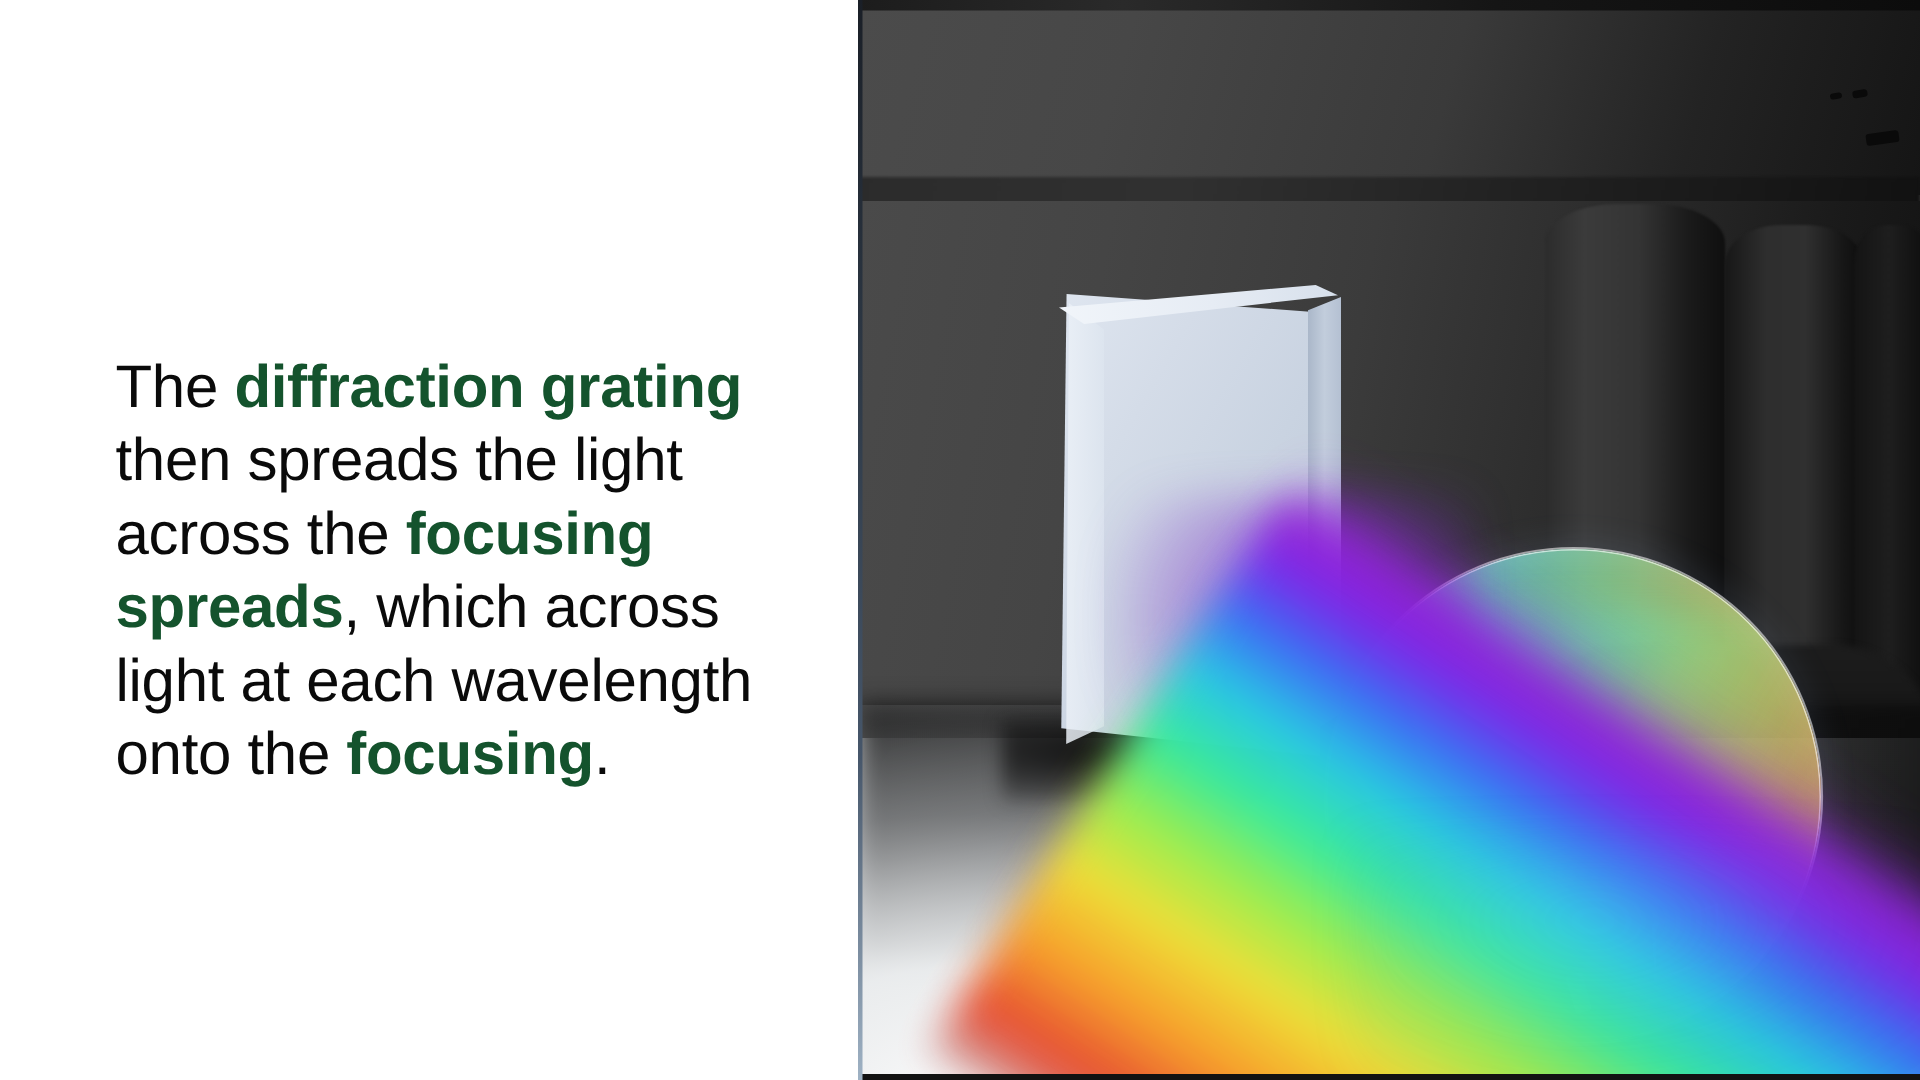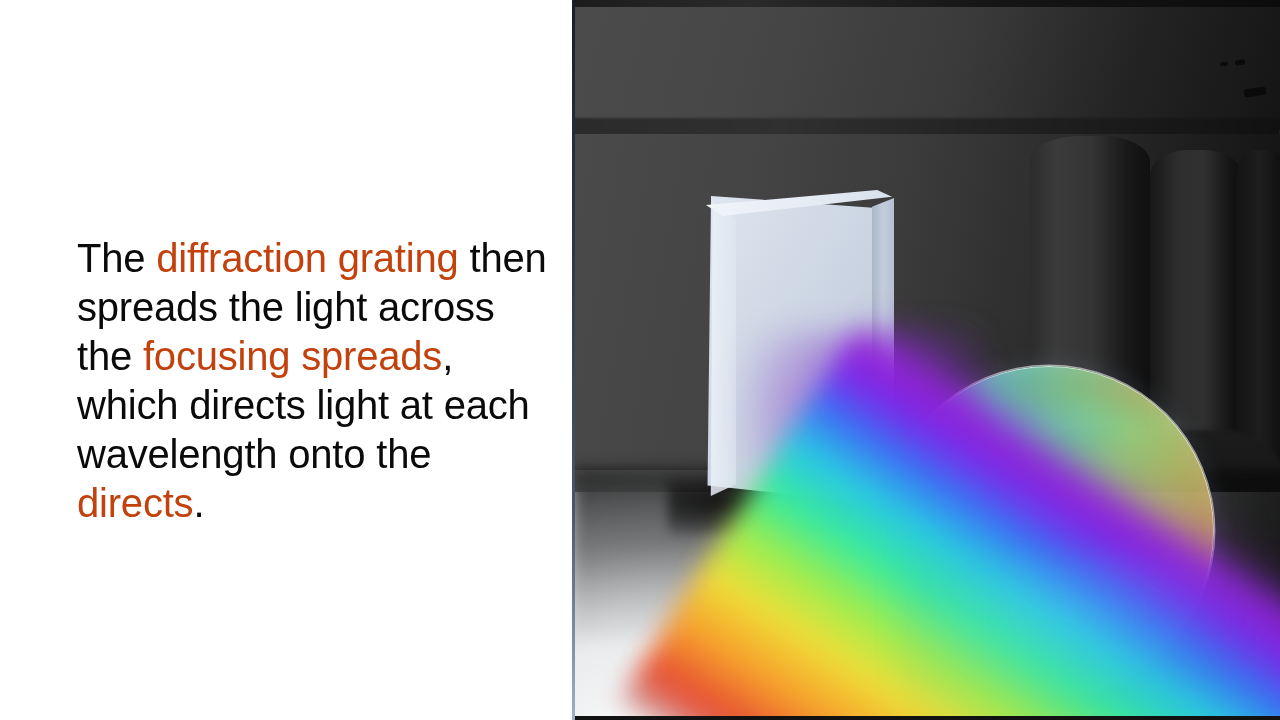--- a/index.html
+++ b/index.html
@@ -42,7 +42,8 @@
     font-weight: 400;
   }
   #caption .hl {
-    color: #c2410c;
+    color: #14532d;
+    font-weight: bold;
   }
 
   

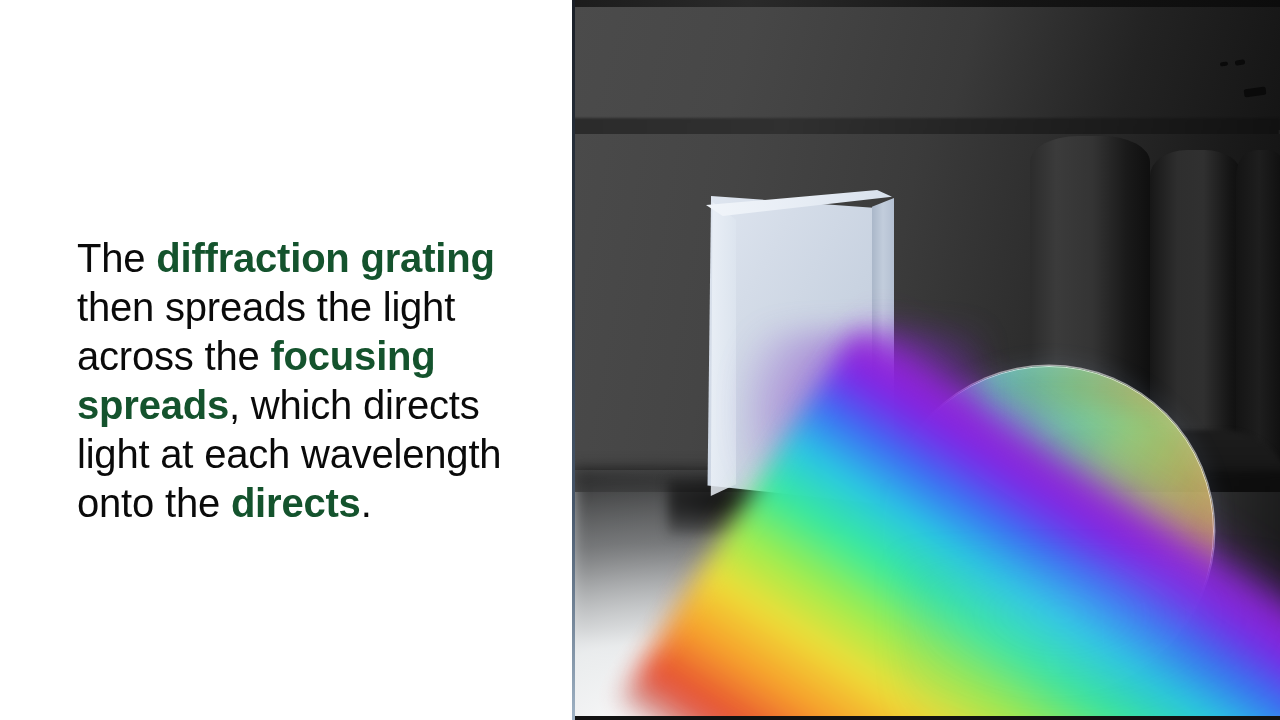--- a/index.html
+++ b/index.html
@@ -386,7 +386,7 @@
 <div id="slide">
 
   <div id="text-panel">
-    <p id="caption"><span>The </span><span class="hl">diffraction grating</span><span> then spreads the light across the </span><span class="hl">focusing spreads</span><span>, which directs light at each wavelength onto the </span><span class="hl">directs</span><span>.</span></p>
+    <p id="caption"><span>The </span><span class="hl">diffraction grating</span><span> then spreads the light across the </span><span class="hl">focusing spreads</span><span>, which across light at each wavelength onto the </span><span class="hl">directs</span><span>.</span></p>
   </div>
 
   <div id="render-panel">

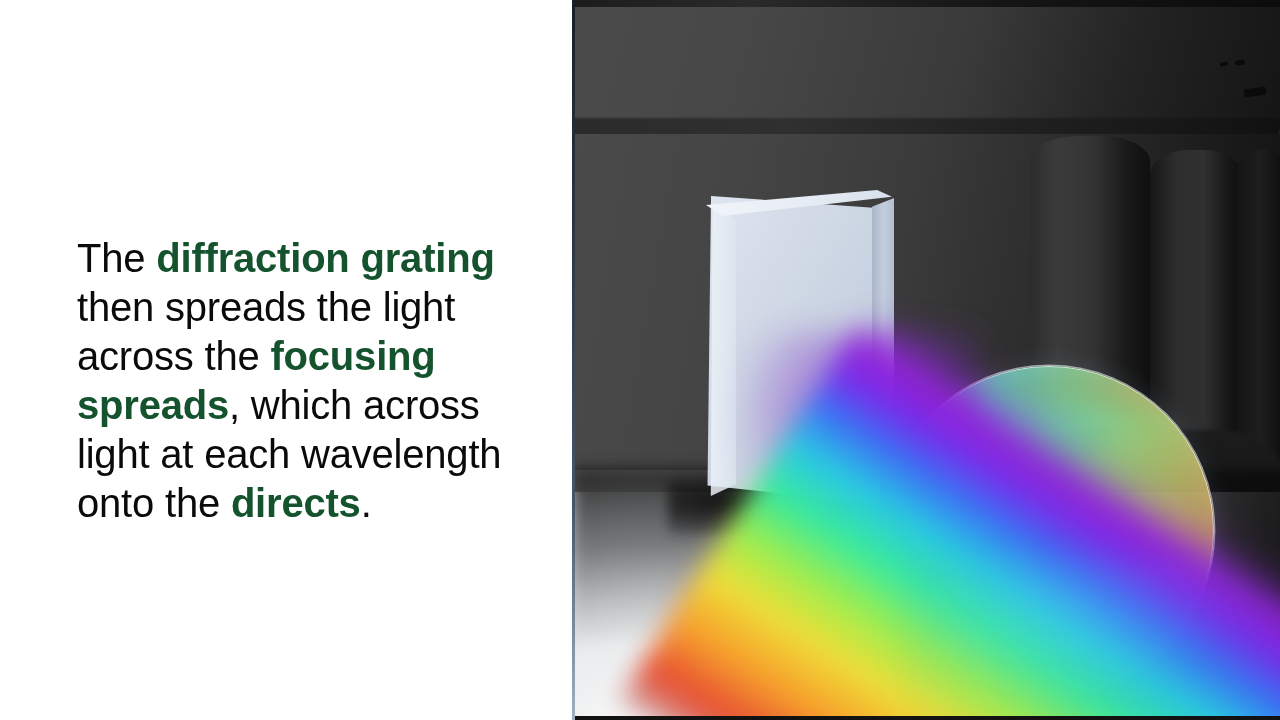--- a/index.html
+++ b/index.html
@@ -386,7 +386,7 @@
 <div id="slide">
 
   <div id="text-panel">
-    <p id="caption"><span>The </span><span class="hl">diffraction grating</span><span> then spreads the light across the </span><span class="hl">focusing spreads</span><span>, which across light at each wavelength onto the </span><span class="hl">directs</span><span>.</span></p>
+    <p id="caption"><span>The </span><span class="hl">diffraction grating</span><span> then spreads the light across the </span><span class="hl">focusing spreads</span><span>, which across light at each wavelength onto the </span><span class="hl">focusing</span><span>.</span></p>
   </div>
 
   <div id="render-panel">

